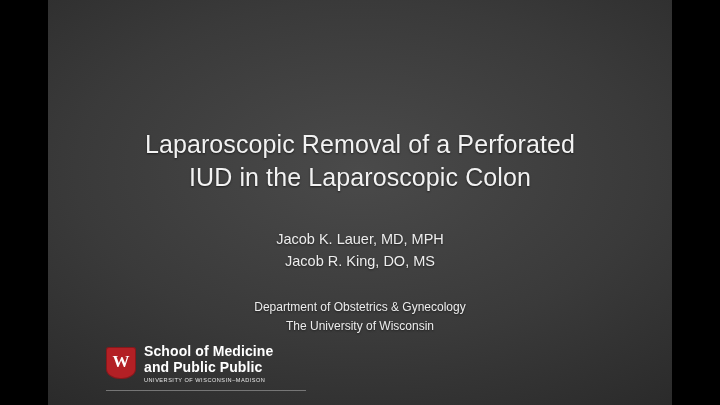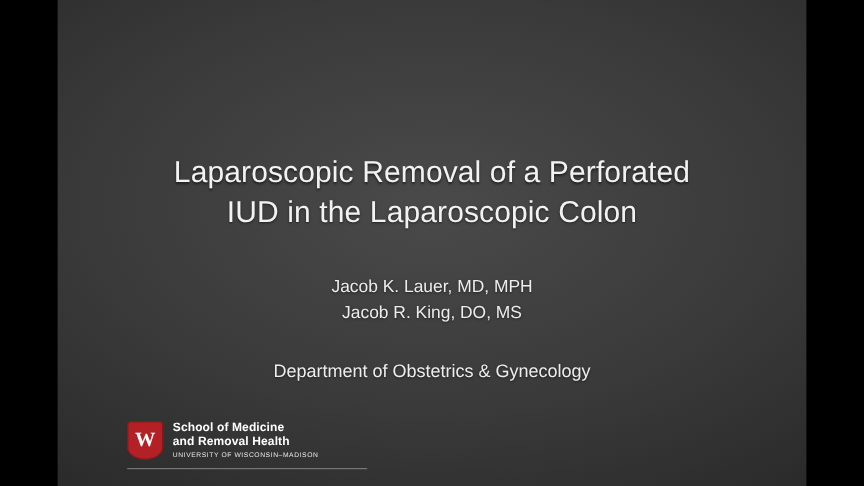--- a/index.html
+++ b/index.html
@@ -65,7 +65,7 @@
     top: 298px;
     text-align: center;
     color: #ededed;
-    font-size: 15px;
+    font-size: 12px;
     line-height: 1.6;
     text-shadow: 0 1px 2px rgba(0,0,0,0.5);
   }

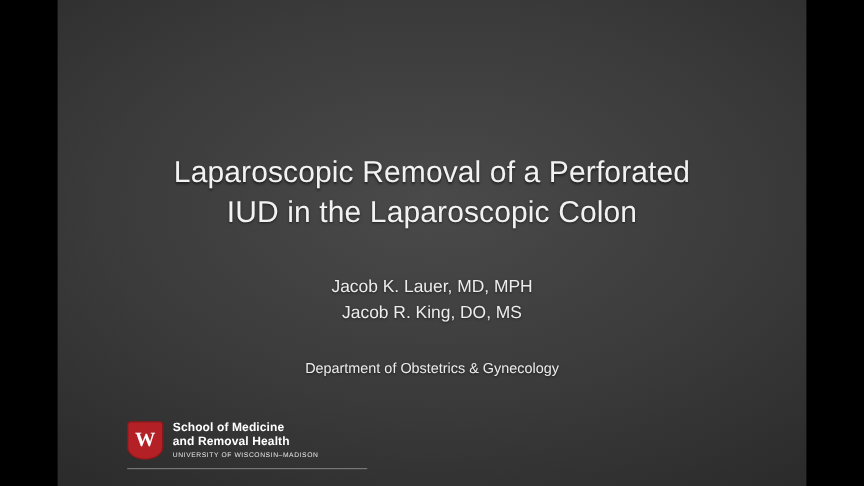--- a/index.html
+++ b/index.html
@@ -147,6 +147,7 @@
 
     <div class="affiliation">
       <span class="affiliation-line">Department of Obstetrics &amp; Gynecology</span>
+      <span class="affiliation-line">The University of Wisconsin</span>
     </div>
 
     <div class="logo">

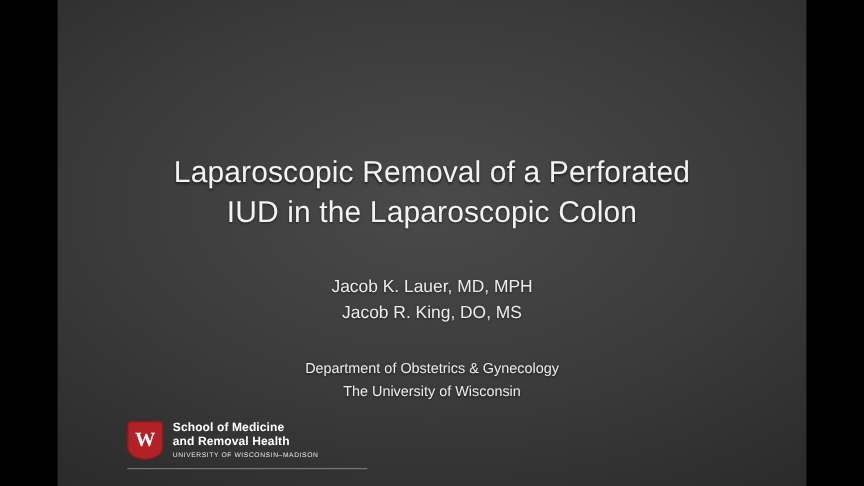--- a/index.html
+++ b/index.html
@@ -108,7 +108,7 @@
     color: #ffffff;
   }
   .logo-main {
-    font-size: 10px;
+    font-size: 14px;
     font-weight: bold;
     line-height: 1.16;
     letter-spacing: 0.1px;

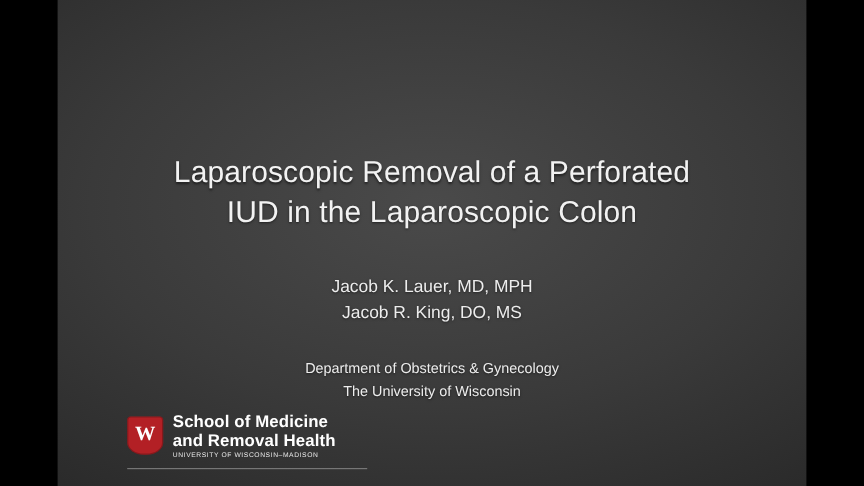--- a/index.html
+++ b/index.html
@@ -156,7 +156,7 @@
       </div>
       <div class="logo-text">
         <span class="logo-main">School of Medicine</span>
-        <span class="logo-main">and Removal Health</span>
+        <span class="logo-main">and Public Public</span>
         <span class="logo-sub">UNIVERSITY OF WISCONSIN–MADISON</span>
       </div>
     </div>

